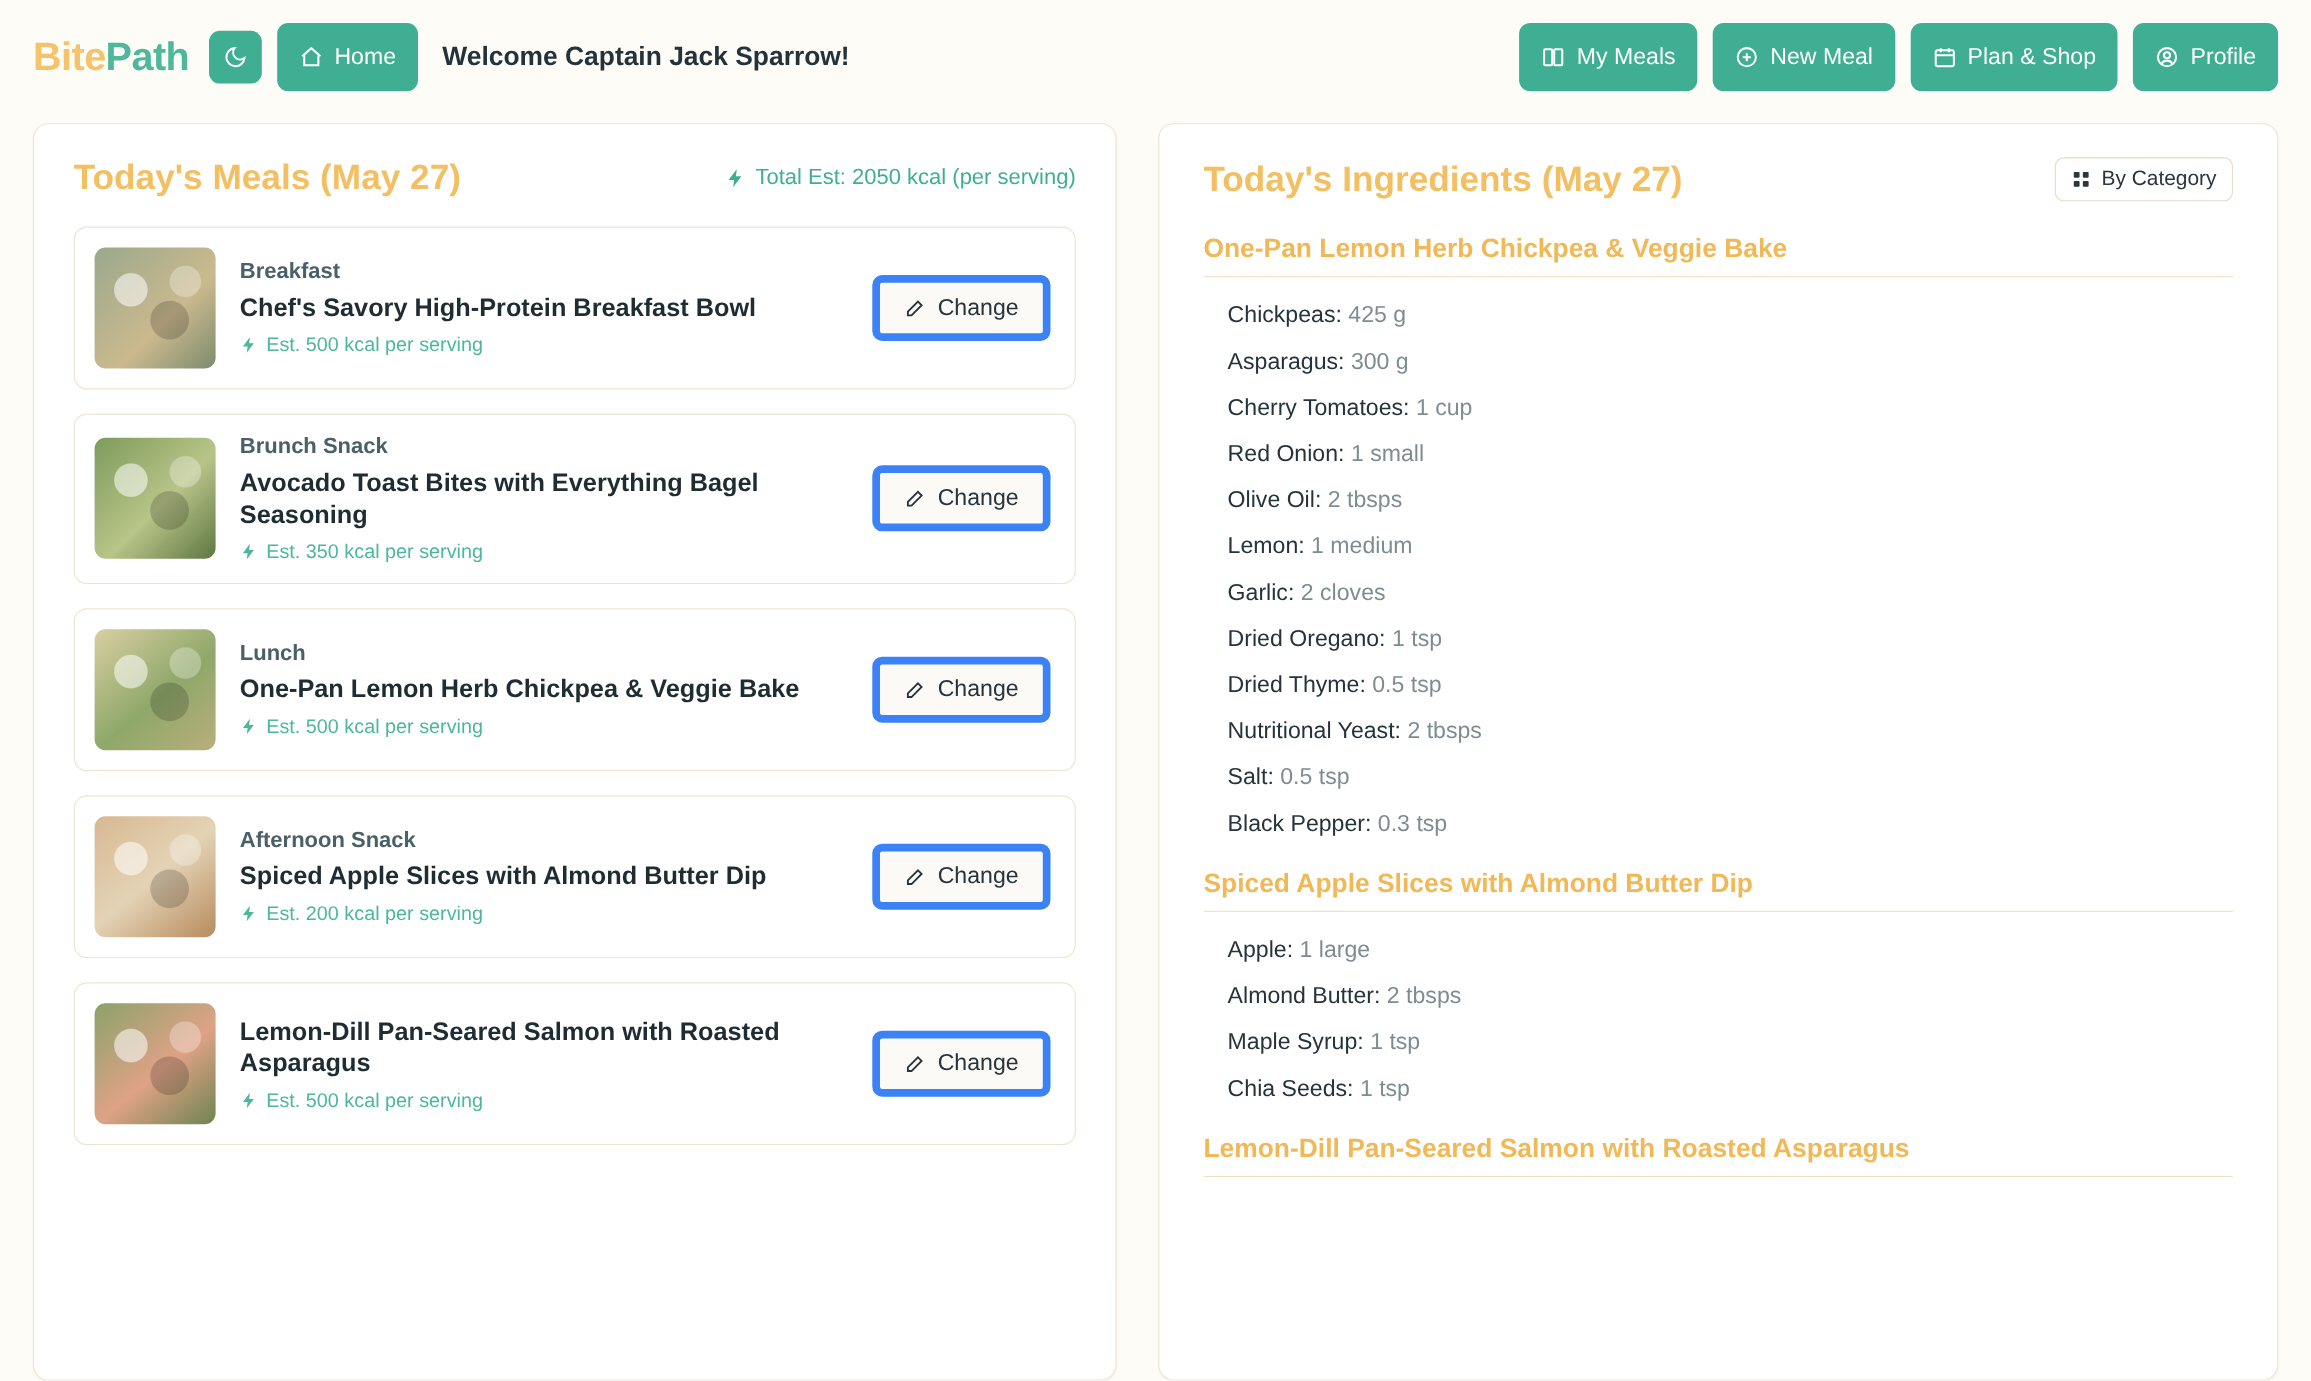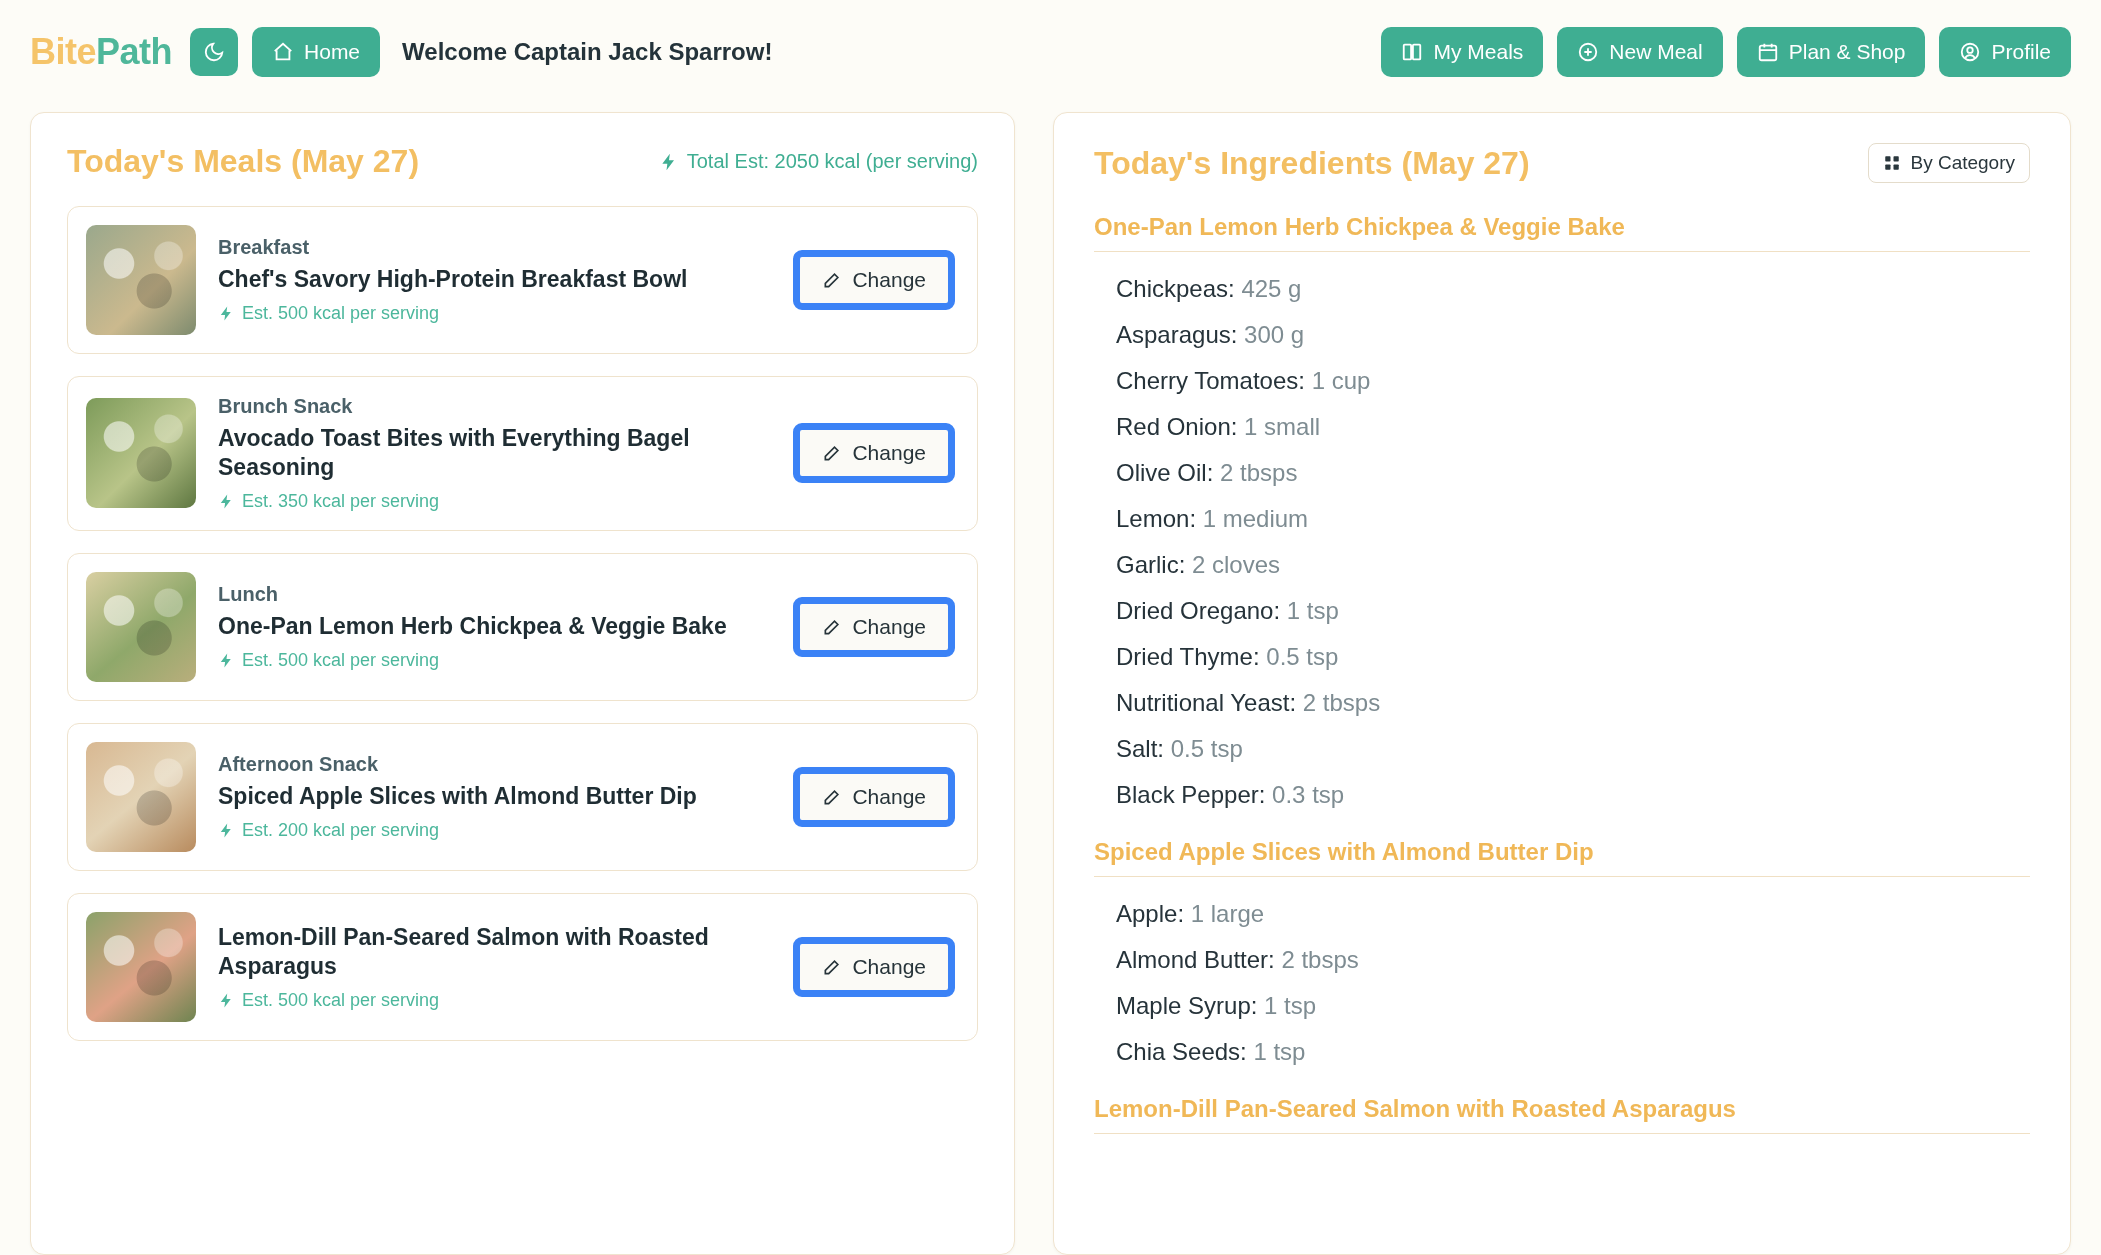--- a/index.html
+++ b/index.html
@@ -37,7 +37,7 @@
     border: none; cursor: pointer;
   }
   .pill {
-    height: 50px;
+    height: 62px;
     border-radius: 10px;
     background: #3fae92;
     color: #ffffff;

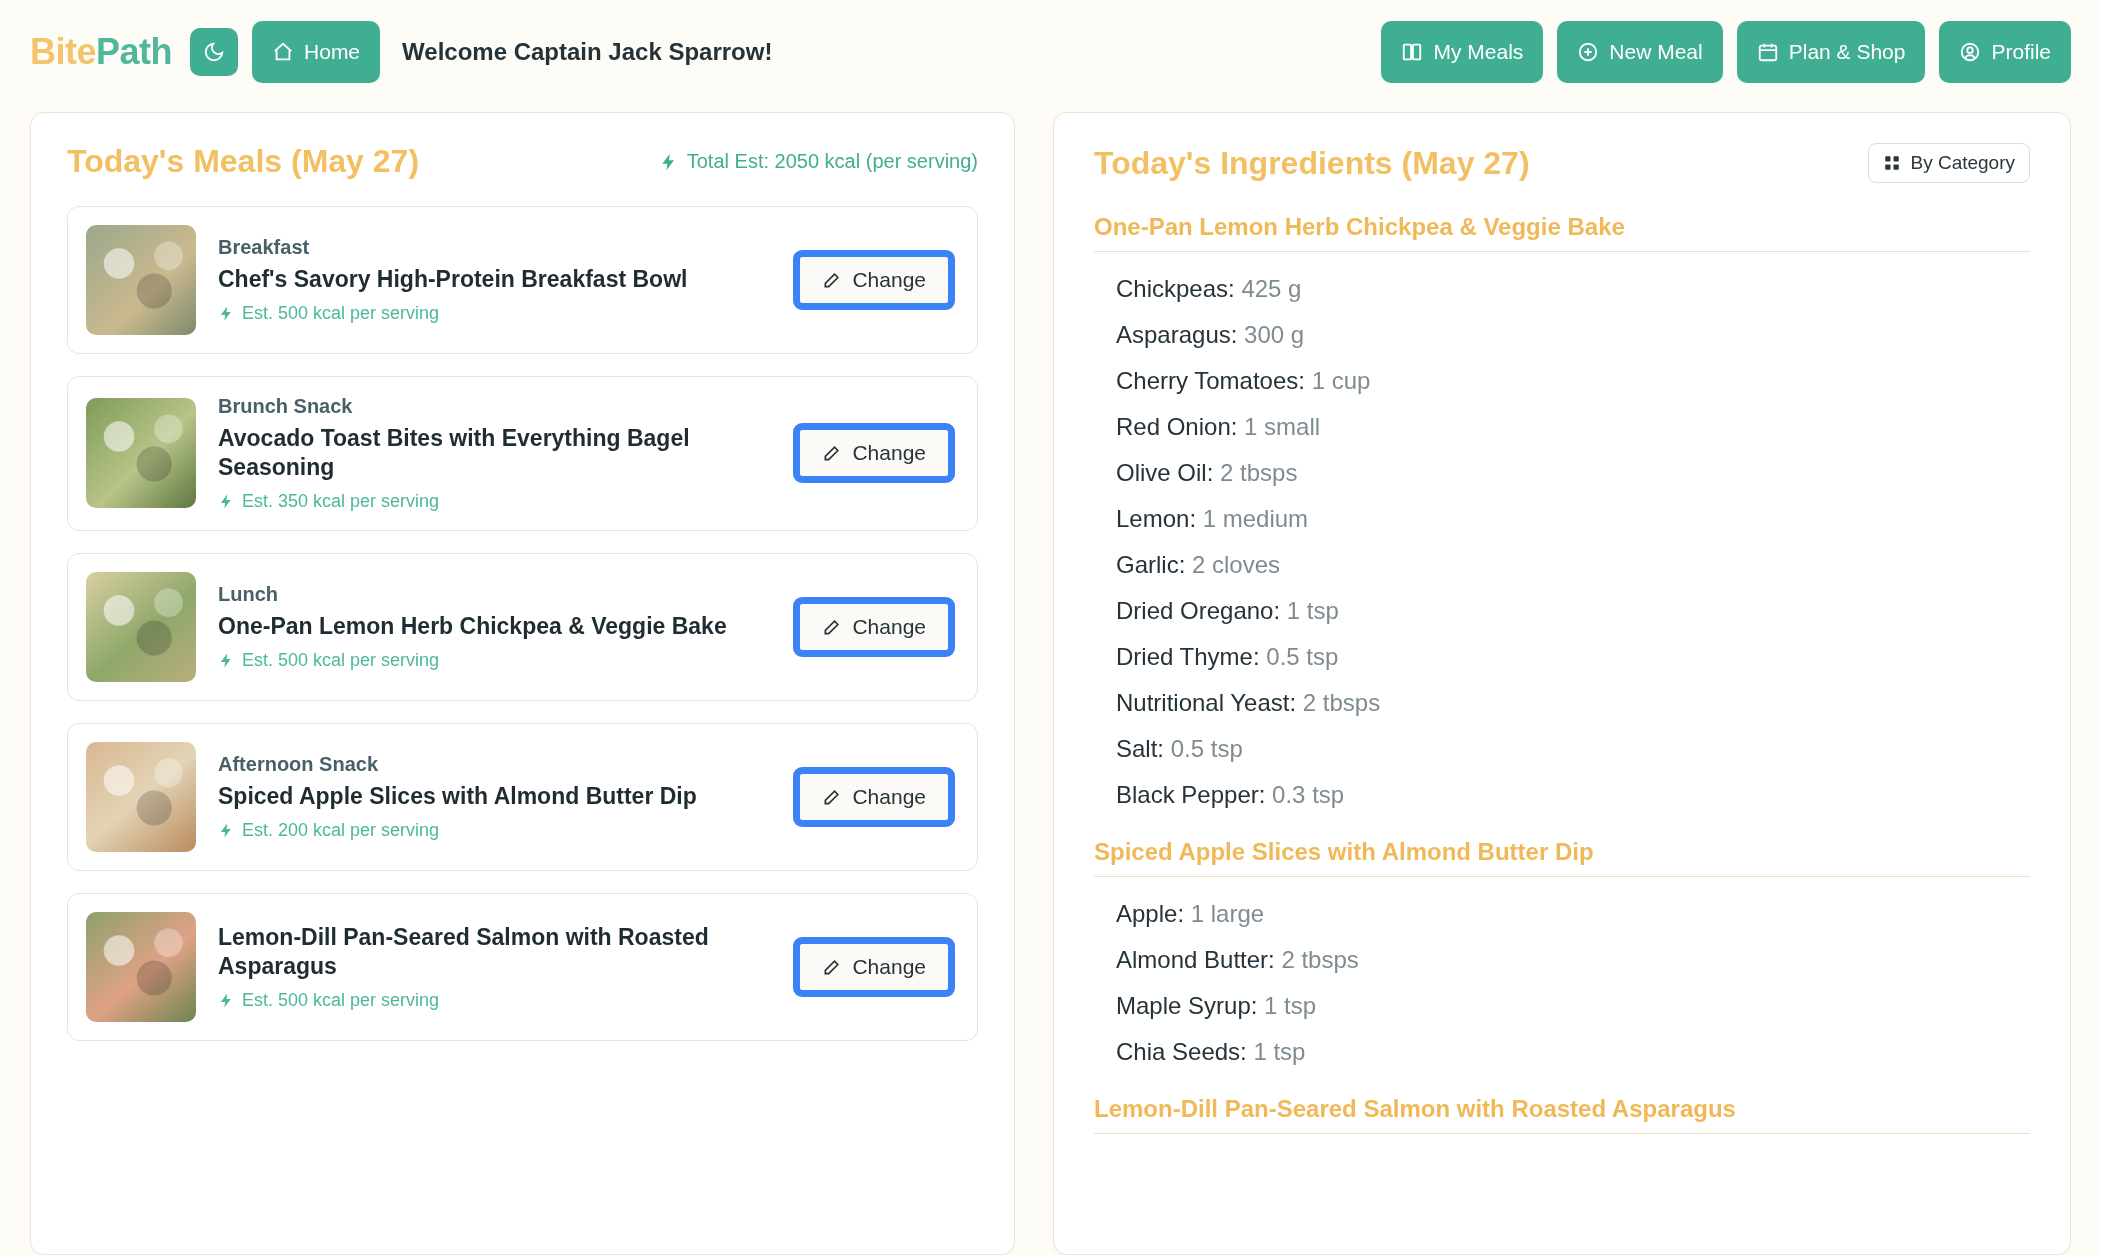--- a/index.html
+++ b/index.html
@@ -183,7 +183,7 @@
   }
   .recipe-title:first-of-type { margin-top: 4px; }
   .ing-item {
-    font-size: 24px;
+    font-size: 21px;
     color: #26333a;
     padding: 9px 0 9px 22px;
   }

